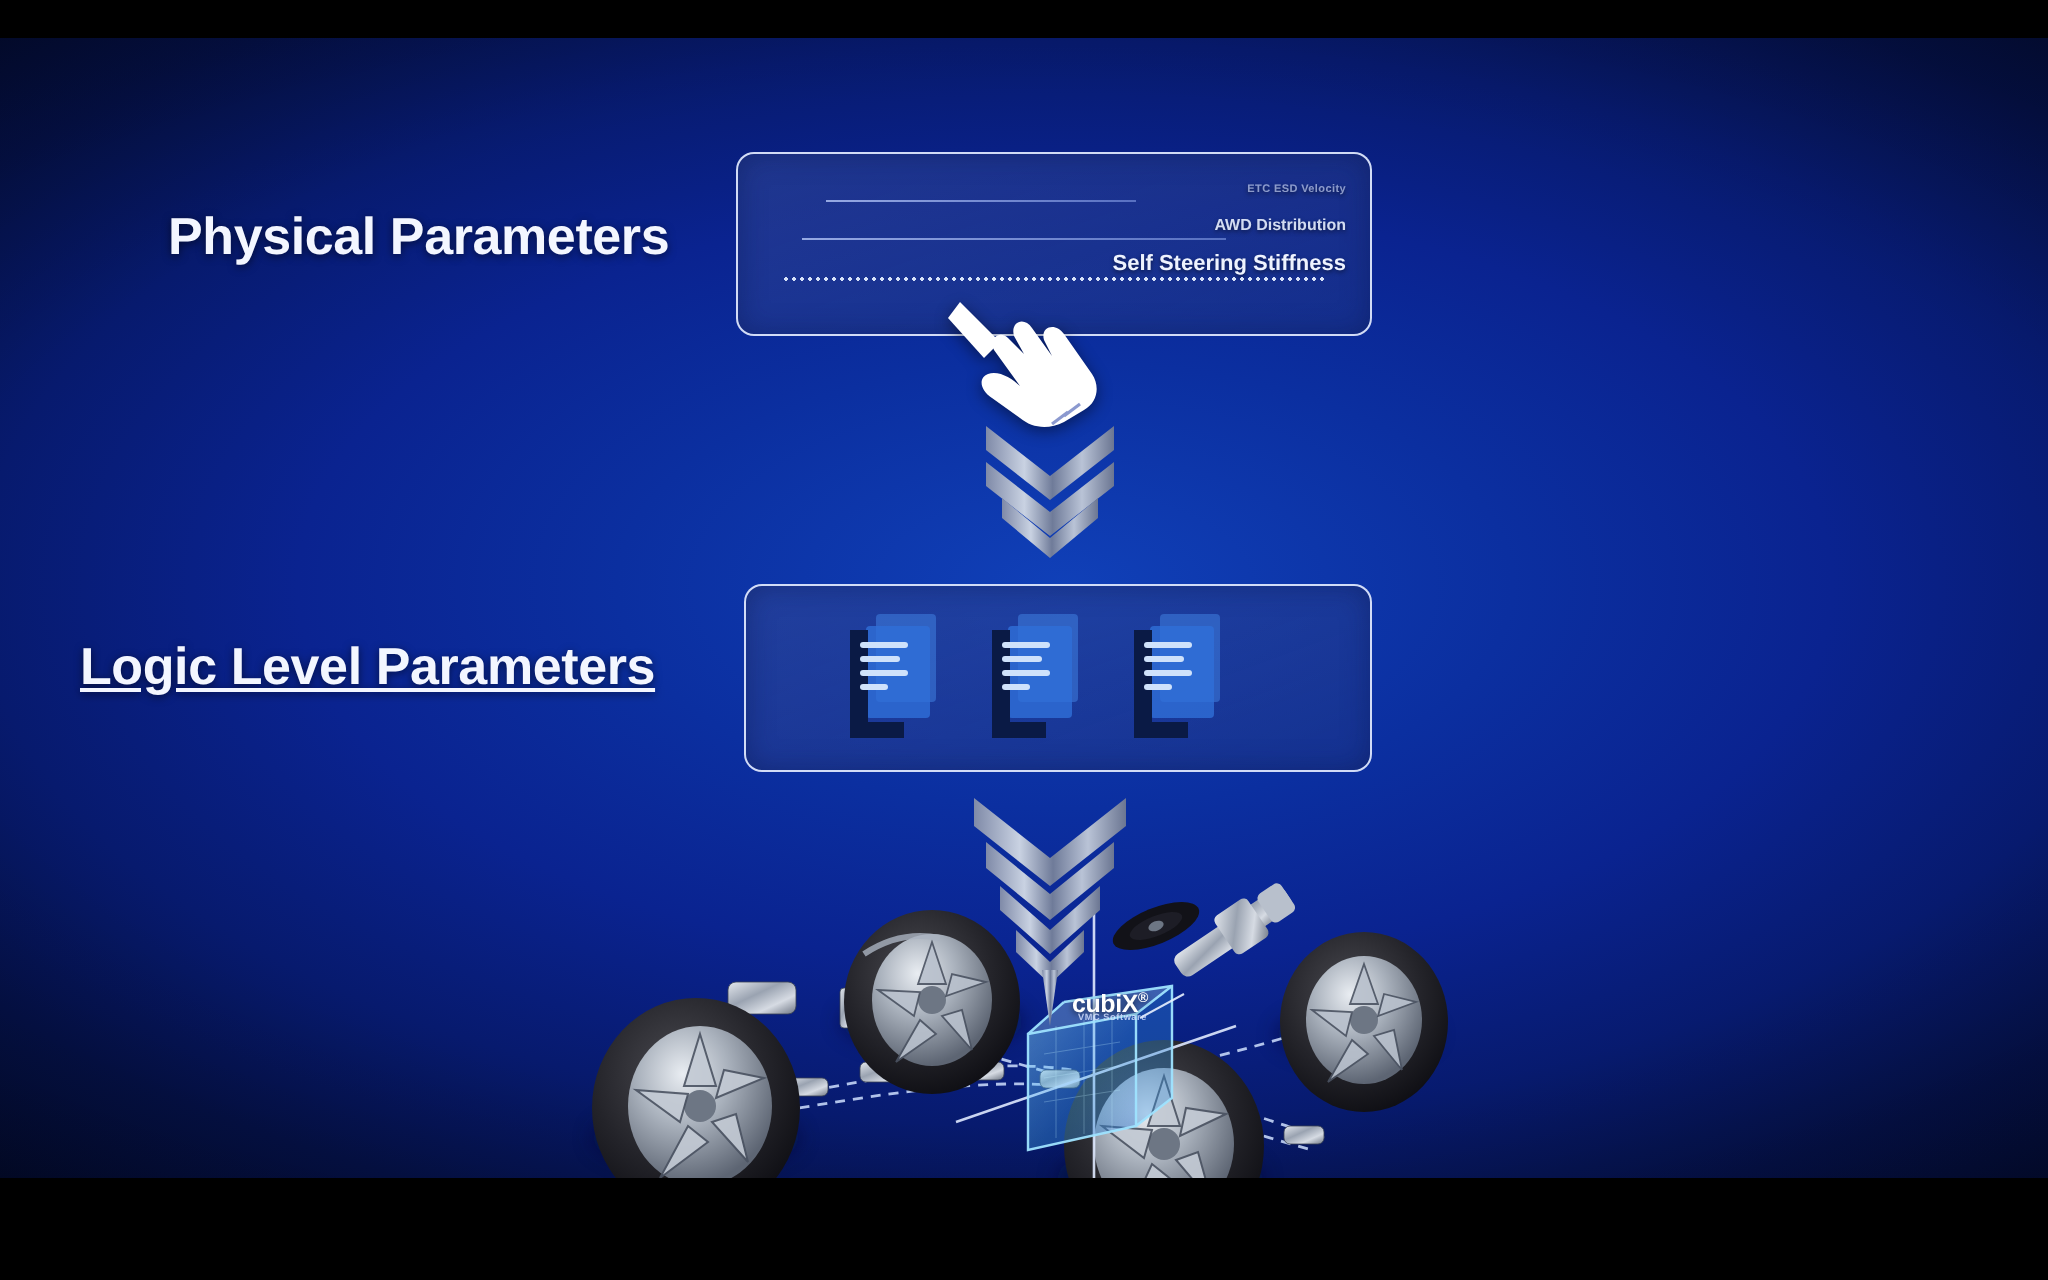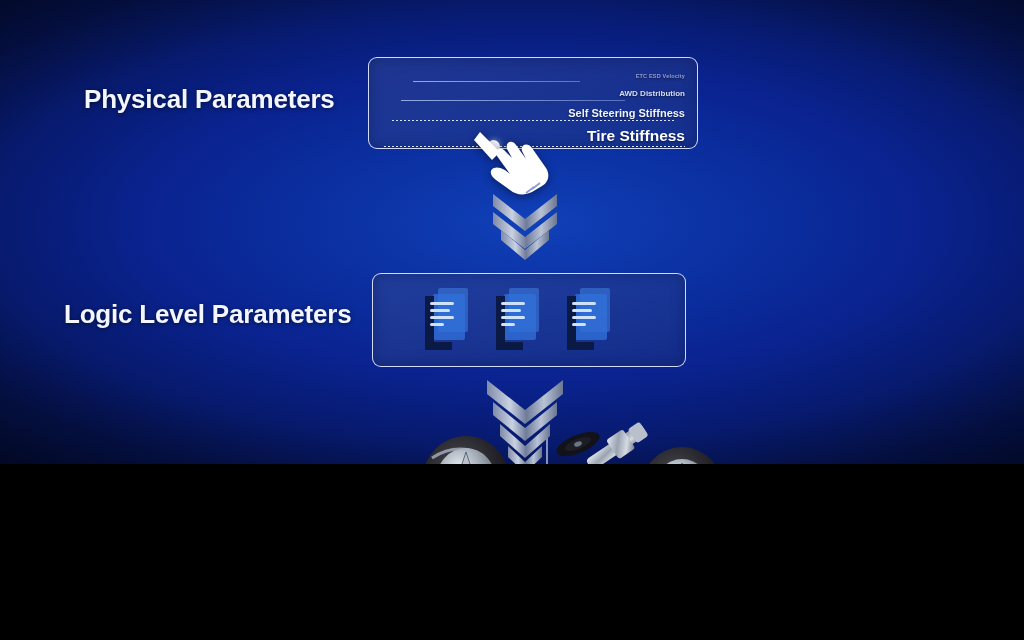--- a/index.html
+++ b/index.html
@@ -13,10 +13,11 @@
   #stage {
     position: relative;
     width: 1024px;
-    height: 464px;
+    height: 570px;
     overflow: hidden;
     background:
       radial-gradient(ellipse 78% 70% at 52% 48%, #1040b8 0%, #0b2fa0 28%, #0a2390 48%, #071a6e 68%, #041045 85%, #020a2a 100%);
+    margin-top: 19px;
   }
   #stage::after{
     content:"";

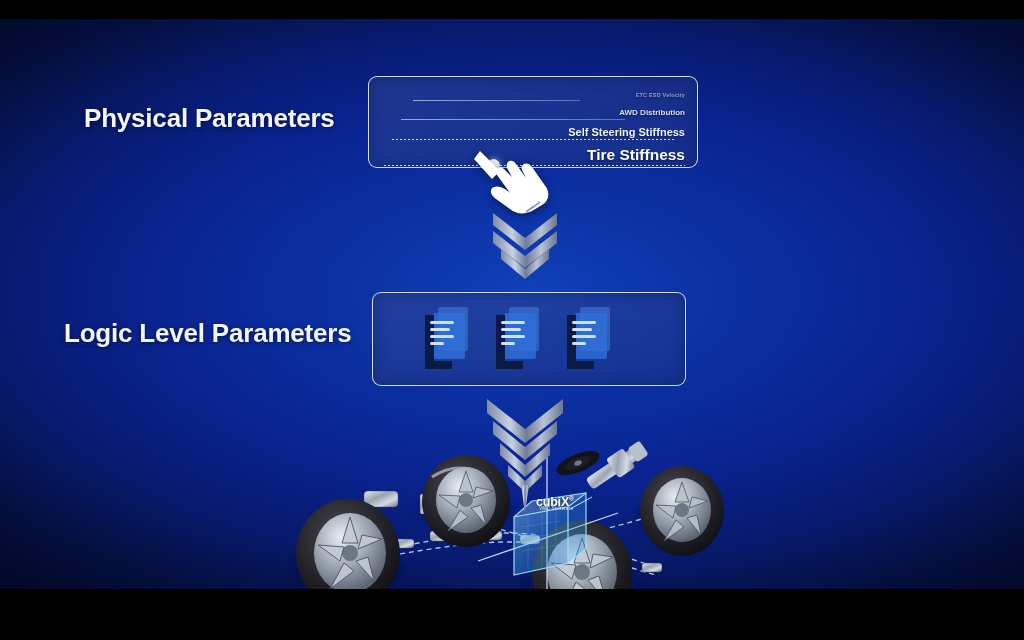--- a/index.html
+++ b/index.html
@@ -49,7 +49,7 @@
     box-shadow: 0 0 14px rgba(10,25,80,0.45) inset;
     z-index: 10;
   }
-  #panel-physical { left: 368px; top: 57px; width: 316px; height: 90px; padding-left: 12px; }
+  #panel-physical { left: 368px; top: 57px; width: 316px; height: 90px; }
   #panel-logic    { left: 372px; top: 273px; width: 312px; height: 92px; }
 
   

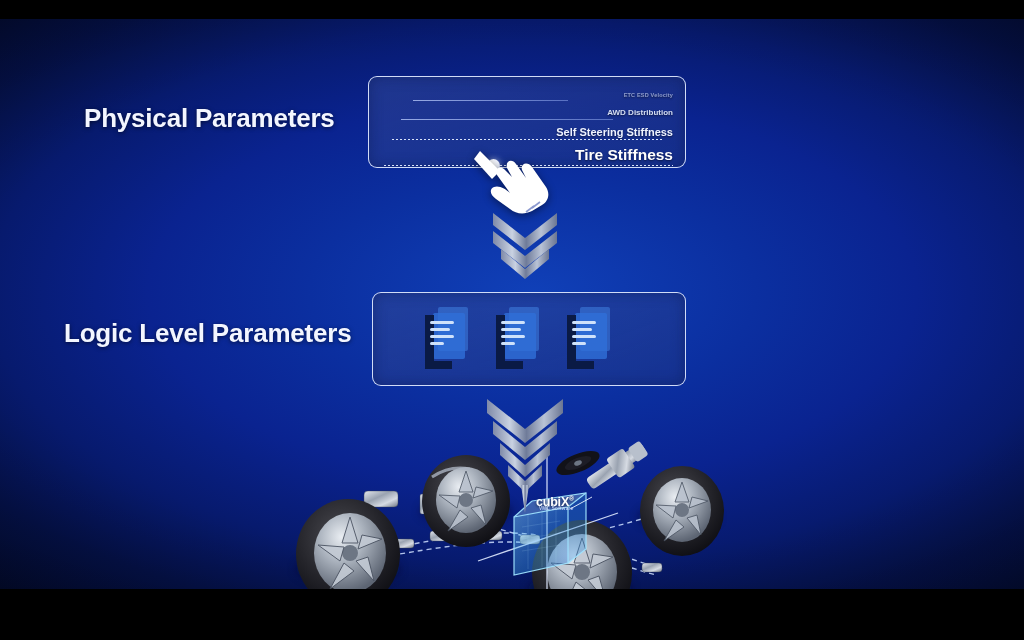--- a/index.html
+++ b/index.html
@@ -190,11 +190,6 @@
       <div class="slider-track track-dotted"></div>
     </div>
 
-    <div class="slider-row" id="row-3">
-      <div class="slider-label">Tire Stiffness</div>
-      <div class="slider-track track-dotted"></div>
-      <div class="slider-knob"></div>
-    </div>
 
   </div>
 

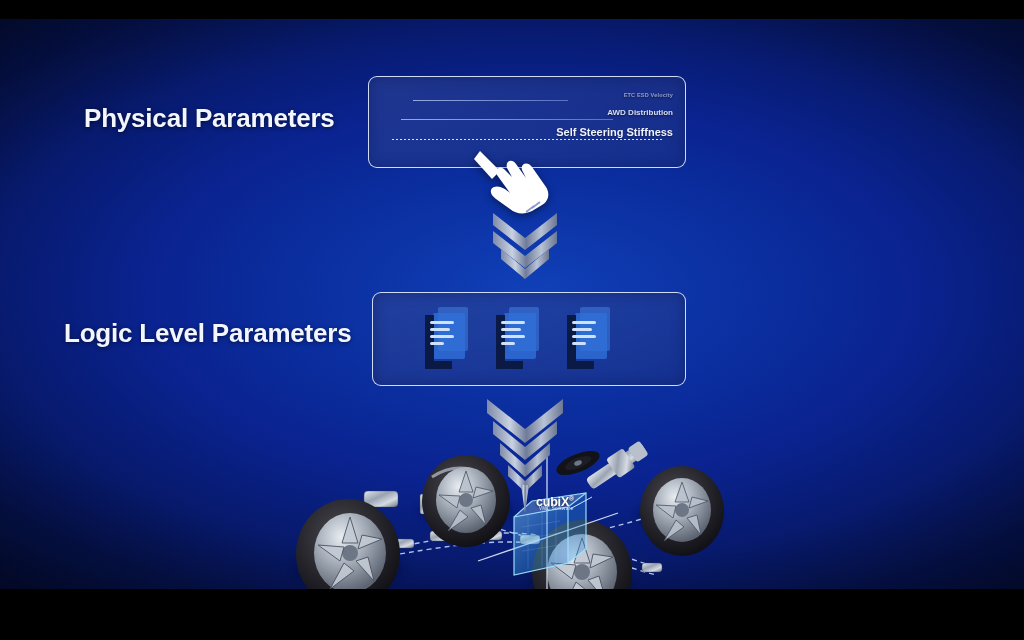--- a/index.html
+++ b/index.html
@@ -38,7 +38,7 @@
     z-index: 12;
   }
   #label-physical { left: 84px; top: 84px; font-size: 26px; }
-  #label-logic    { left: 64px; top: 299px; font-size: 26px; }
+  #label-logic    { left: 40px; top: 299px; font-size: 26px; text-decoration: underline; }
 
   
   .panel {

